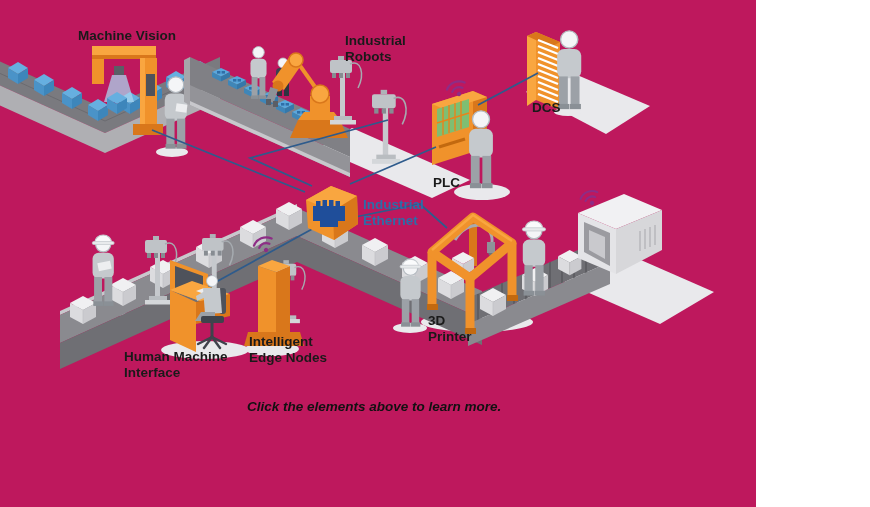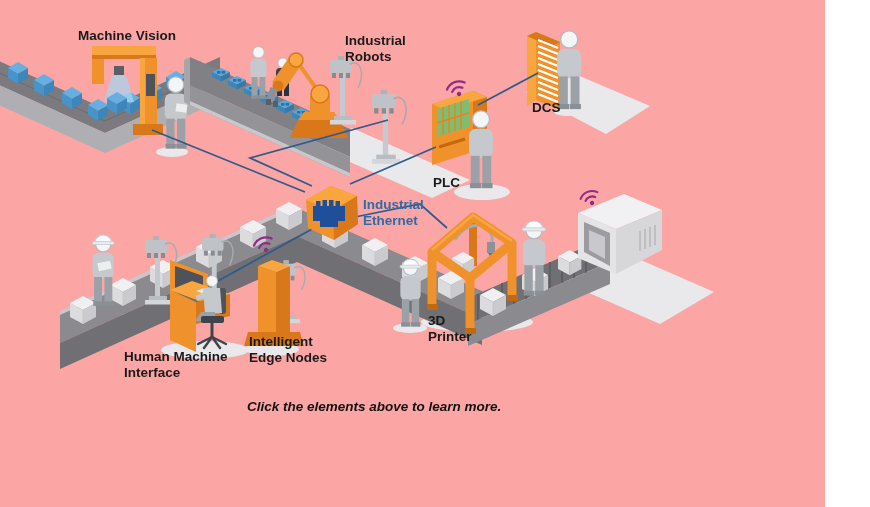--- a/index.html
+++ b/index.html
@@ -3,7 +3,7 @@
 <meta charset="utf-8">
 <style>
   html,body{margin:0;padding:0;background:#fff;}
-  #stage{position:relative;width:825px;height:507px;background:#fca5a5;overflow:hidden;
+  #stage{position:relative;width:756px;height:507px;background:#be185d;overflow:hidden;
          font-family:"Liberation Sans",sans-serif;}
   svg{position:absolute;left:0;top:0;}
   text{font-family:"Liberation Sans",sans-serif;}

